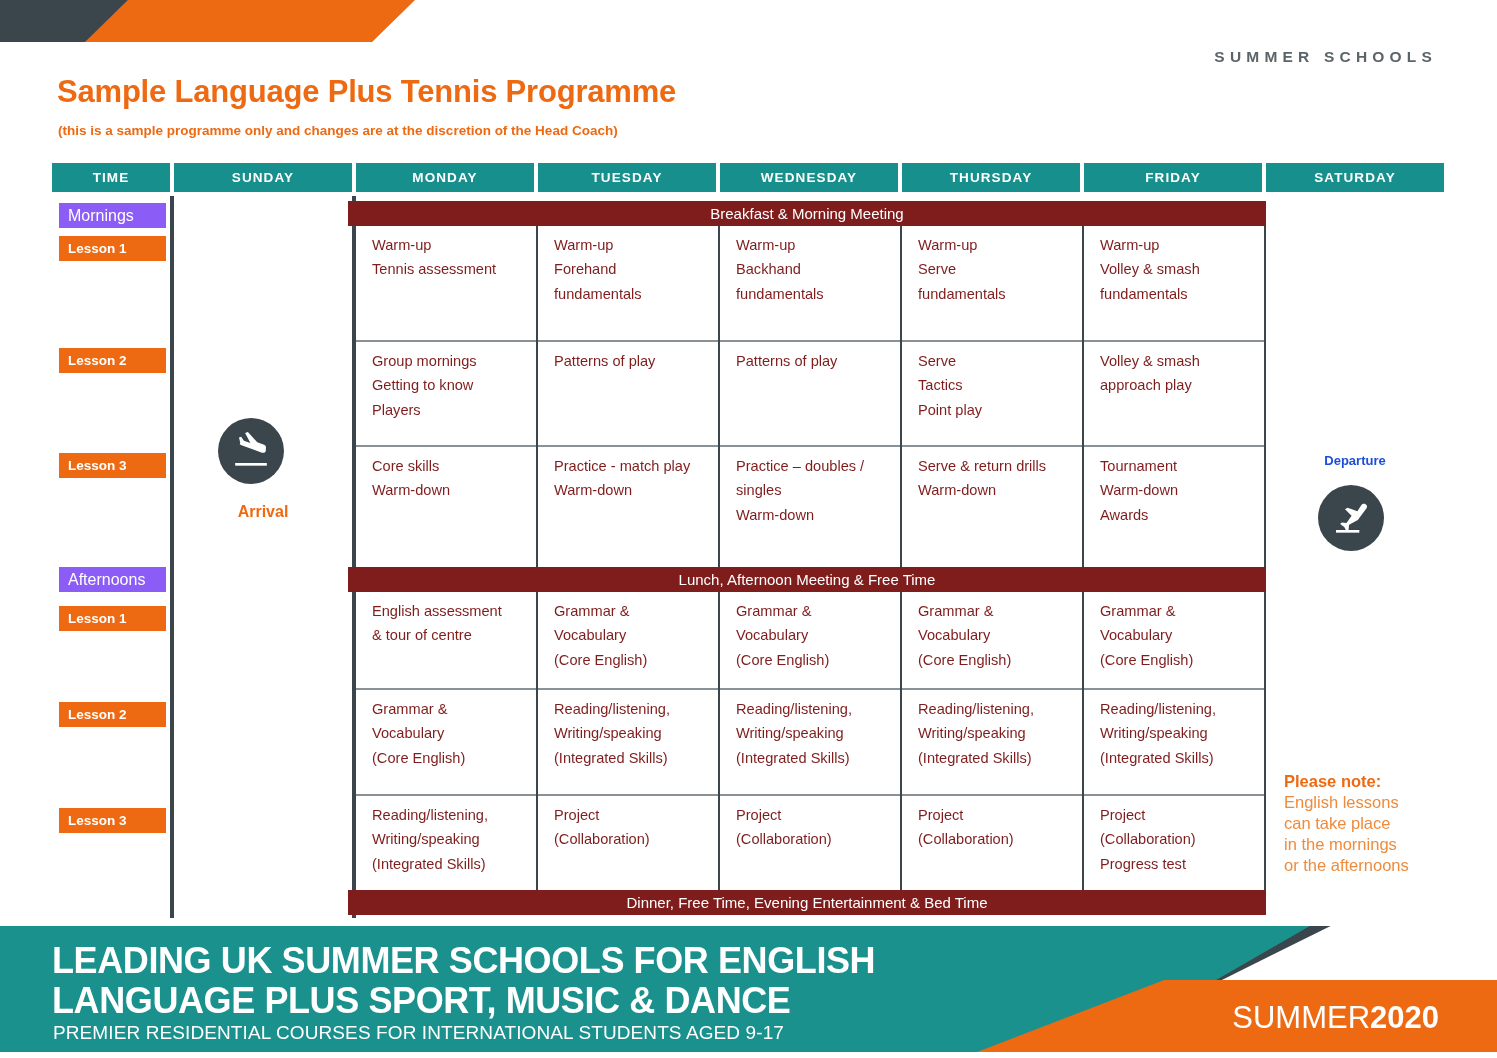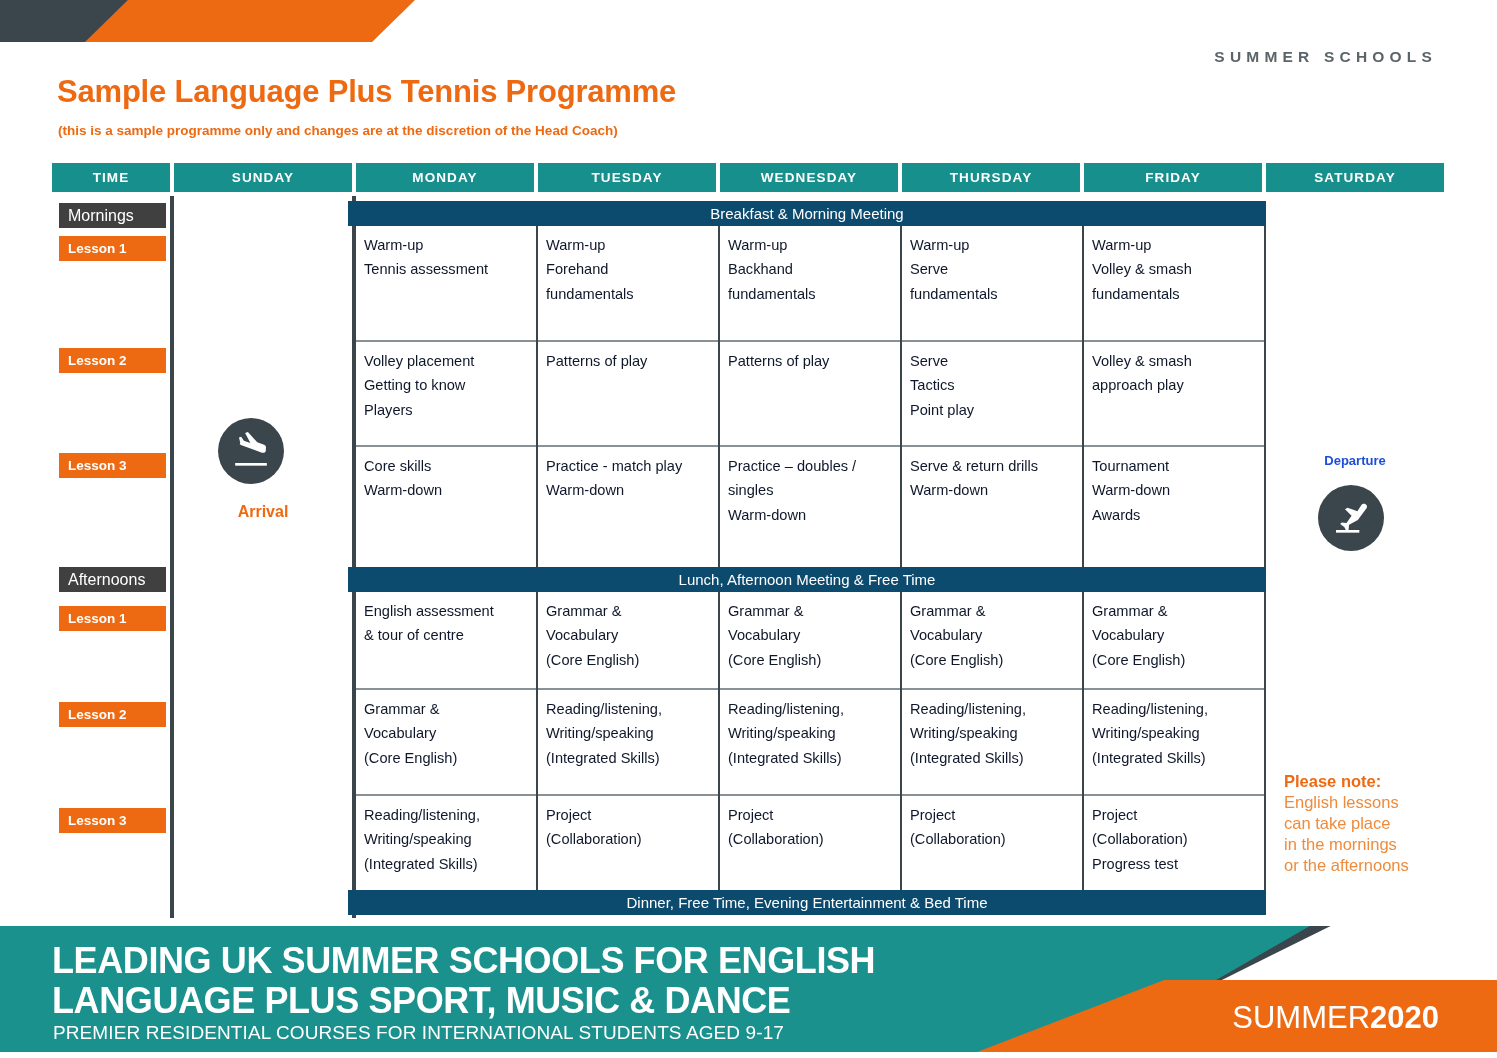--- a/index.html
+++ b/index.html
@@ -115,7 +115,7 @@
     font-size: 14px;
     color: #ffffff;
   }
-  .chip.dark { background: #404040; font-weight: normal; font-size: 16px; }
+  .chip.dark { background: #8b5cf6; font-weight: normal; font-size: 16px; }
   .chip.orange { background: #ee6a12; font-weight: bold; font-size: 13.5px; }
 
   

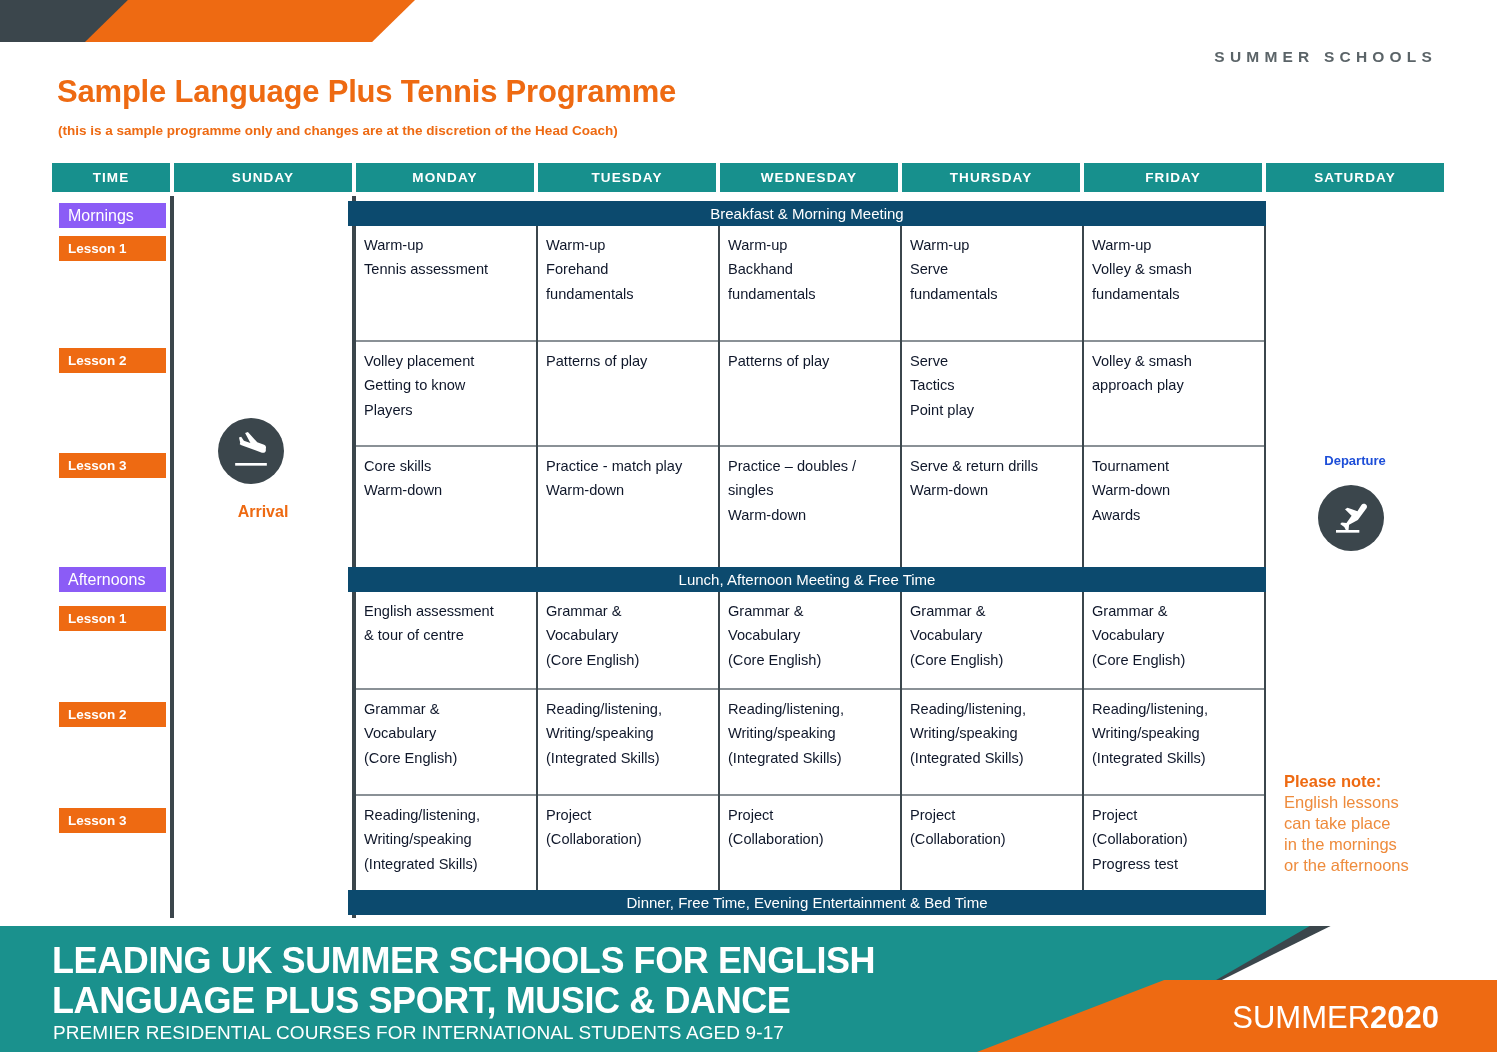--- a/index.html
+++ b/index.html
@@ -98,7 +98,7 @@
   .mealbar {
     position: absolute;
     height: 25px;
-    background: #0c4a6e;
+    background: #7f1d1d;
     color: #ffffff;
     font-size: 15px;
     display: flex;

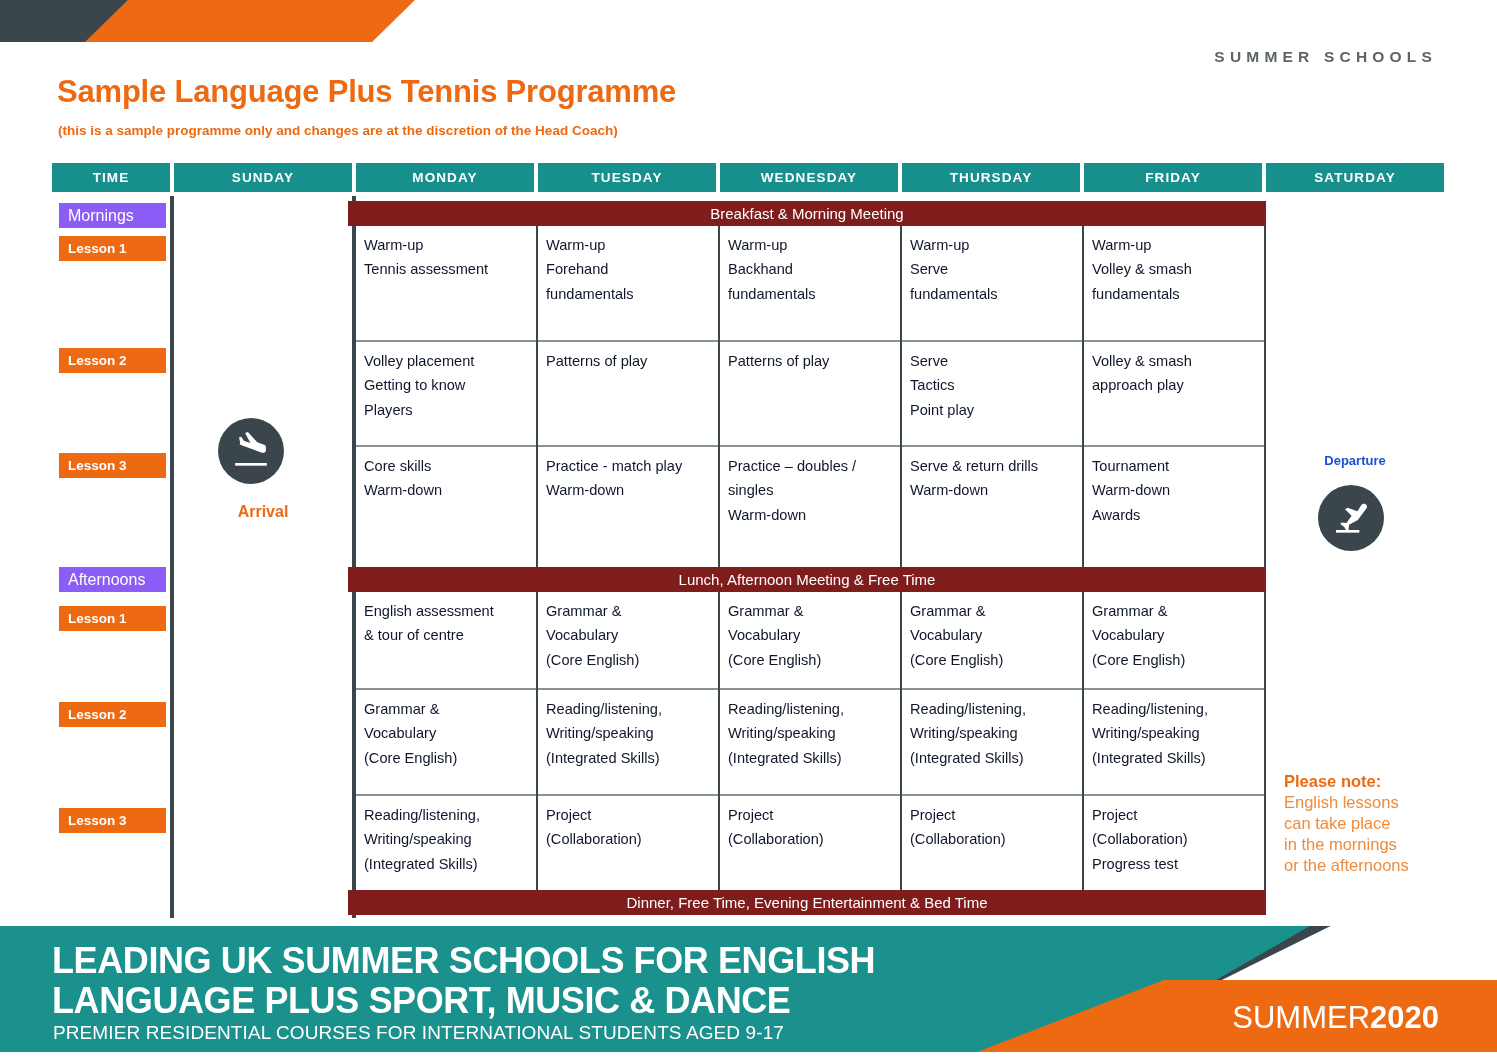--- a/index.html
+++ b/index.html
@@ -121,10 +121,10 @@
   
   .cell {
     position: absolute;
-    padding: 7px 6px 0 8px;
+    padding: 7px 6px 0 16px;
     font-size: 14.6px;
     line-height: 1.67;
-    color: #0f172a;
+    color: #7f1d1d;
     background: #ffffff;
     border-top: 2px solid #8a9196;
     overflow: hidden;

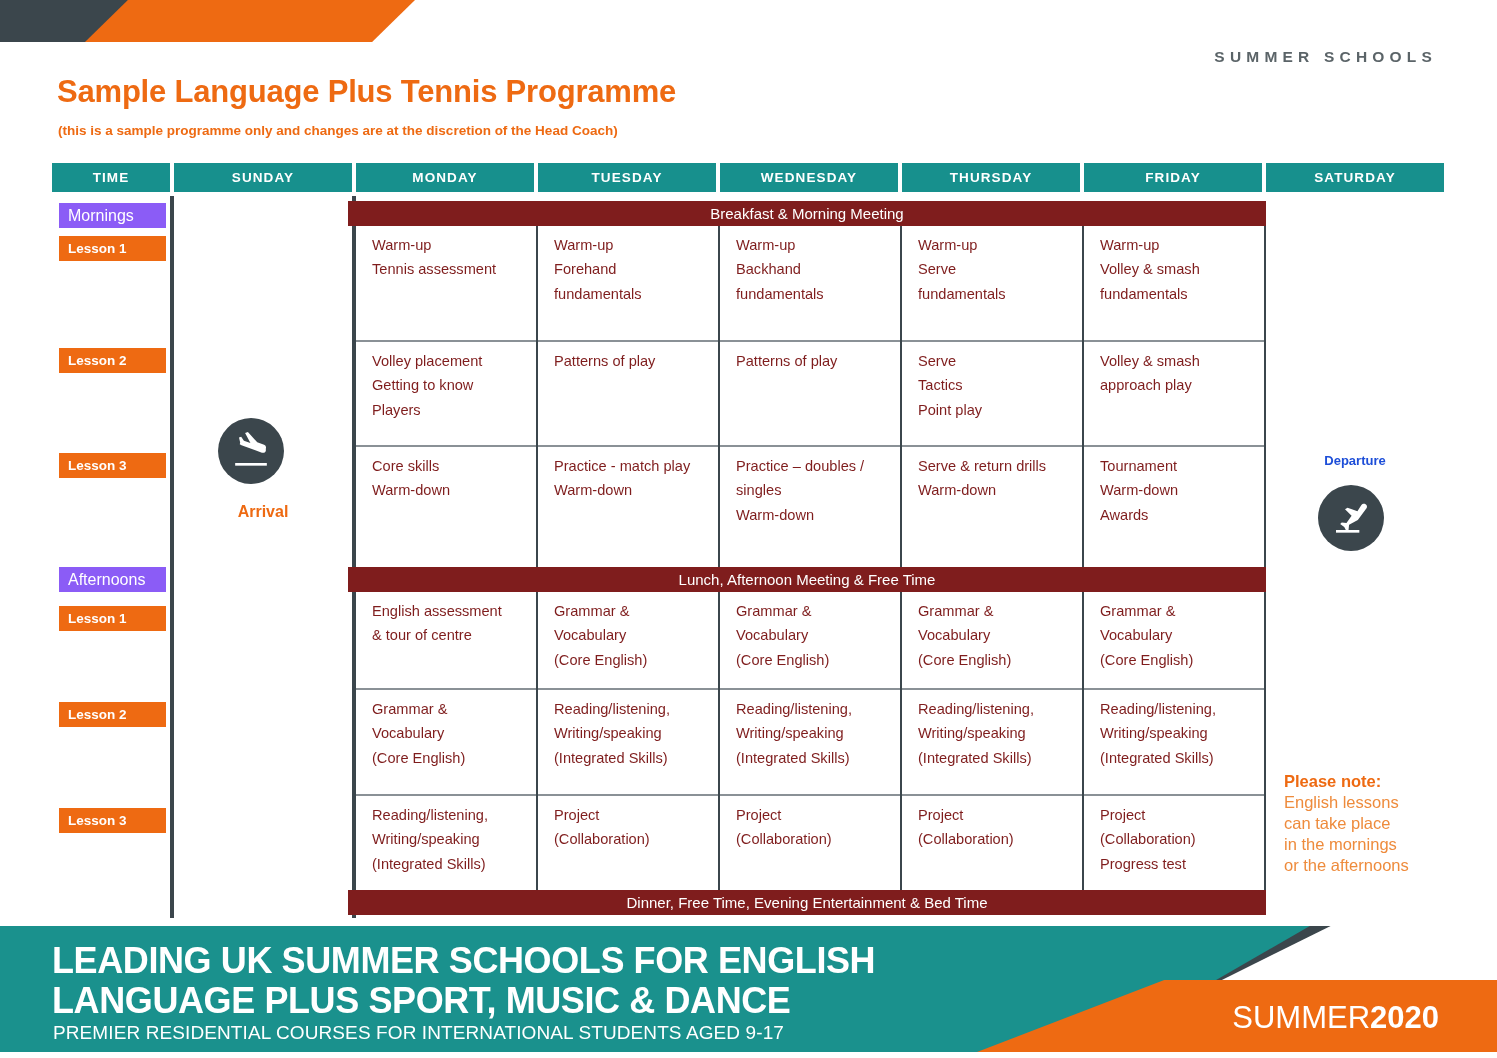--- a/index.html
+++ b/index.html
@@ -274,7 +274,7 @@
         <span class="ln">fundamentals</span>
       </div>
       <div class="cell" style="left: 304px; width: 180px; top: 177px; height: 105px;">
-        <span class="ln">Volley placement</span>
+        <span class="ln">Group mornings</span>
         <span class="ln">Getting to know</span>
         <span class="ln">Players</span>
       </div>

